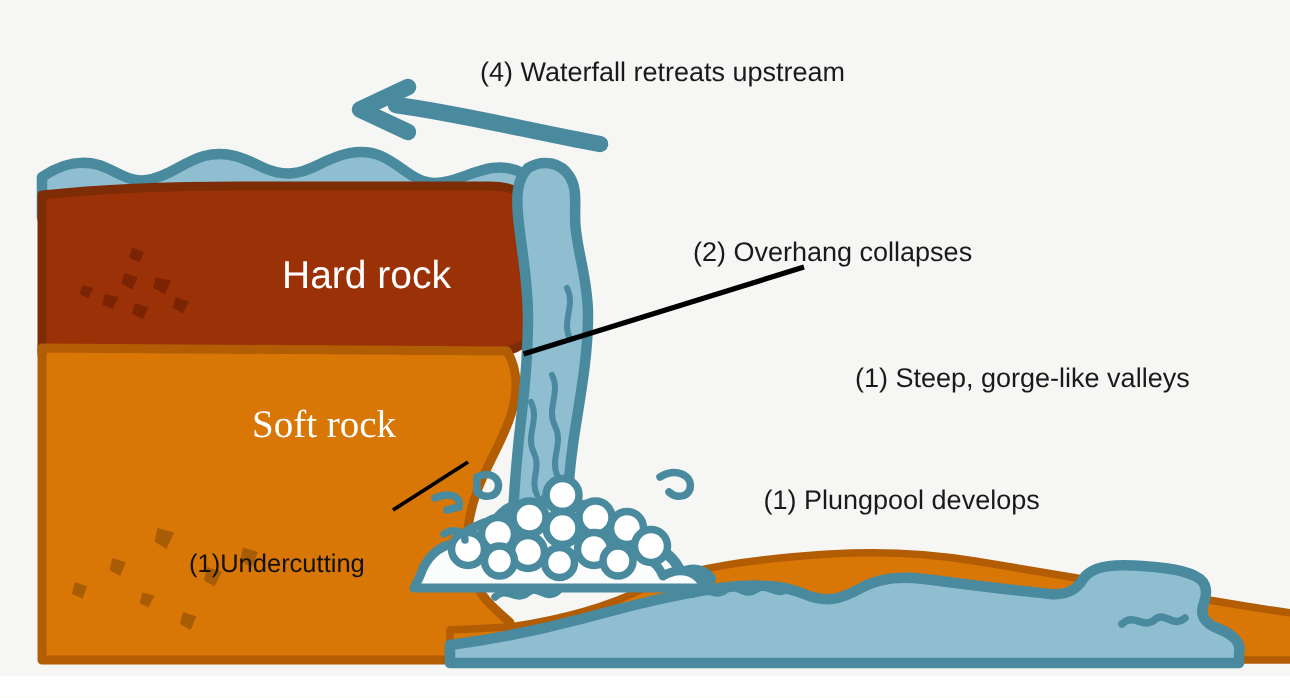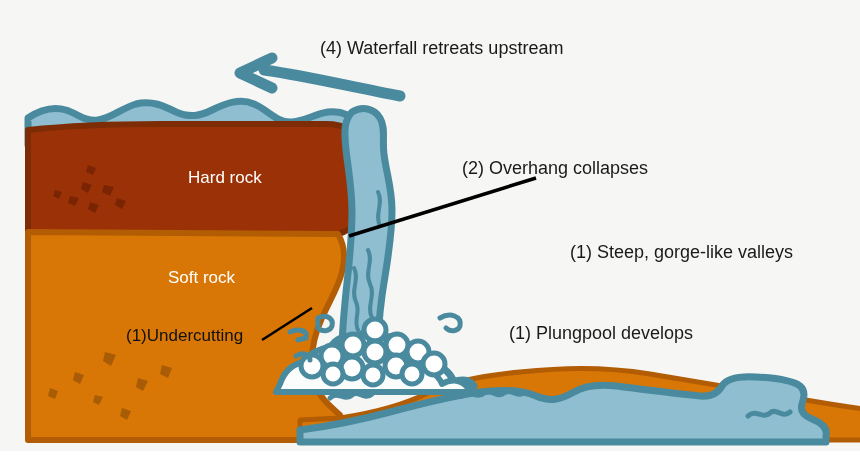--- a/index.html
+++ b/index.html
@@ -34,7 +34,7 @@
   }
   .lbl-white {
     color: #ffffff;
-    font-size: 17px;
+    font-size: 26px;
   }
   .lbl-small {
     color: #111111;

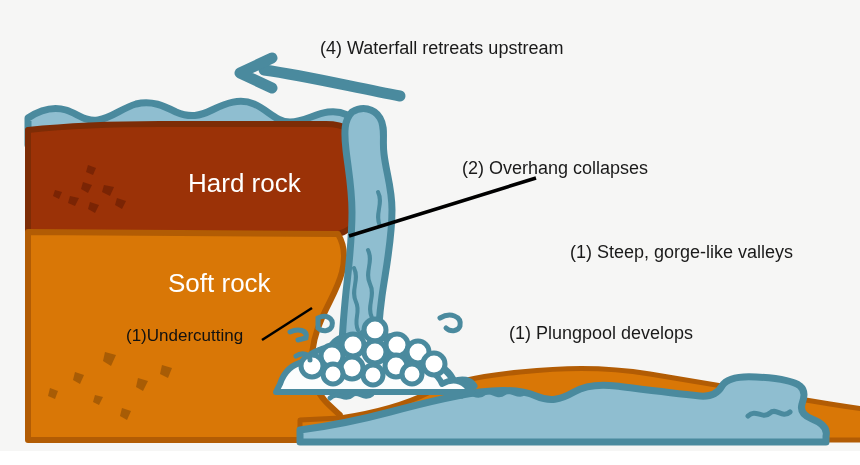--- a/index.html
+++ b/index.html
@@ -46,7 +46,7 @@
   #label-plungepool { left: 509px; top: 323px; }
   #label-undercutting { left: 126px; top: 326px; }
   #label-hard-rock { left: 188px; top: 168px; }
-  #label-soft-rock { left: 168px; top: 268px; }
+  #label-soft-rock { left: 168px; top: 268px; font-family: Liberation Serif, serif; }
 </style>
 </head>
 <body>

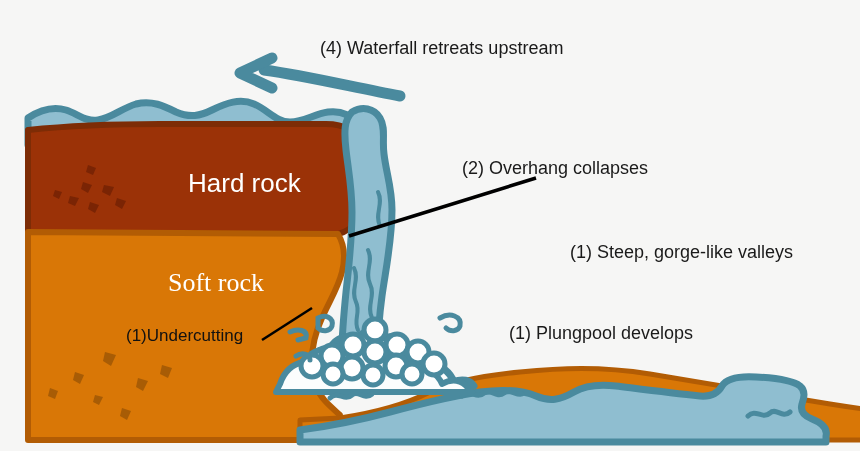--- a/index.html
+++ b/index.html
@@ -39,6 +39,7 @@
   .lbl-small {
     color: #111111;
     font-size: 17px;
+    margin-top: 40px;
   }
   #label-waterfall-retreats { left: 320px; top: 38px; }
   #label-overhang-collapses { left: 462px; top: 158px; }

